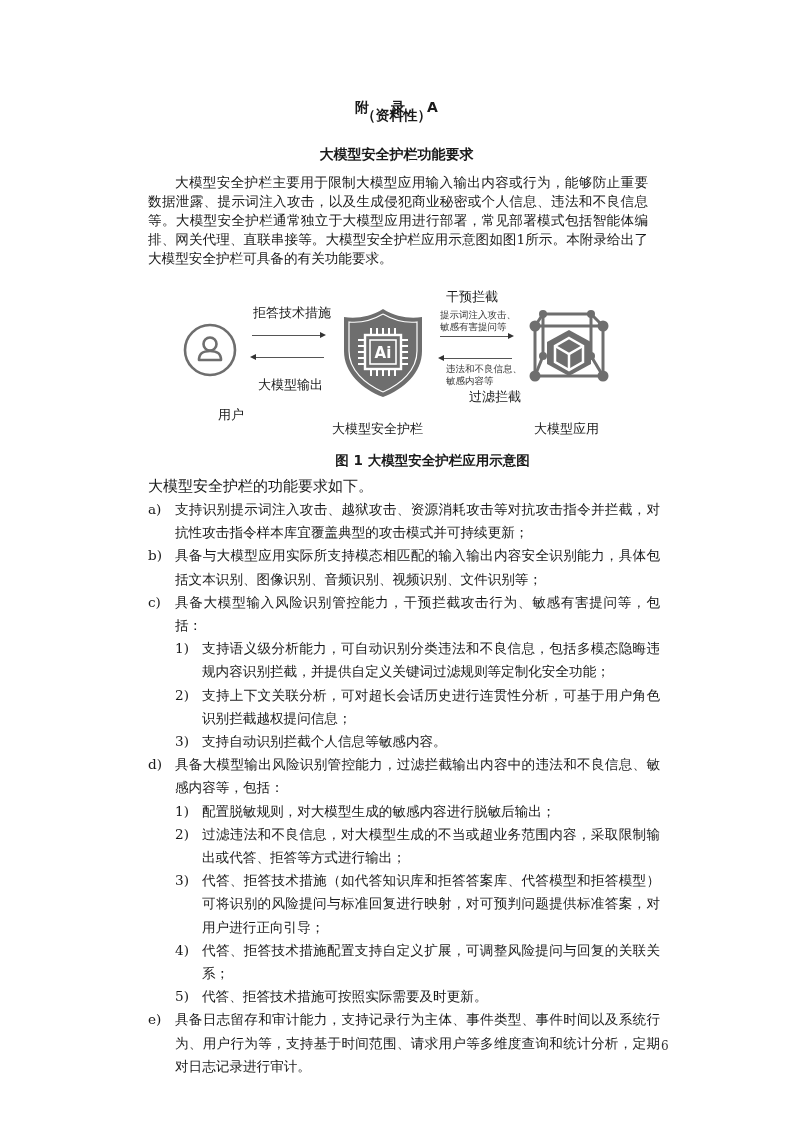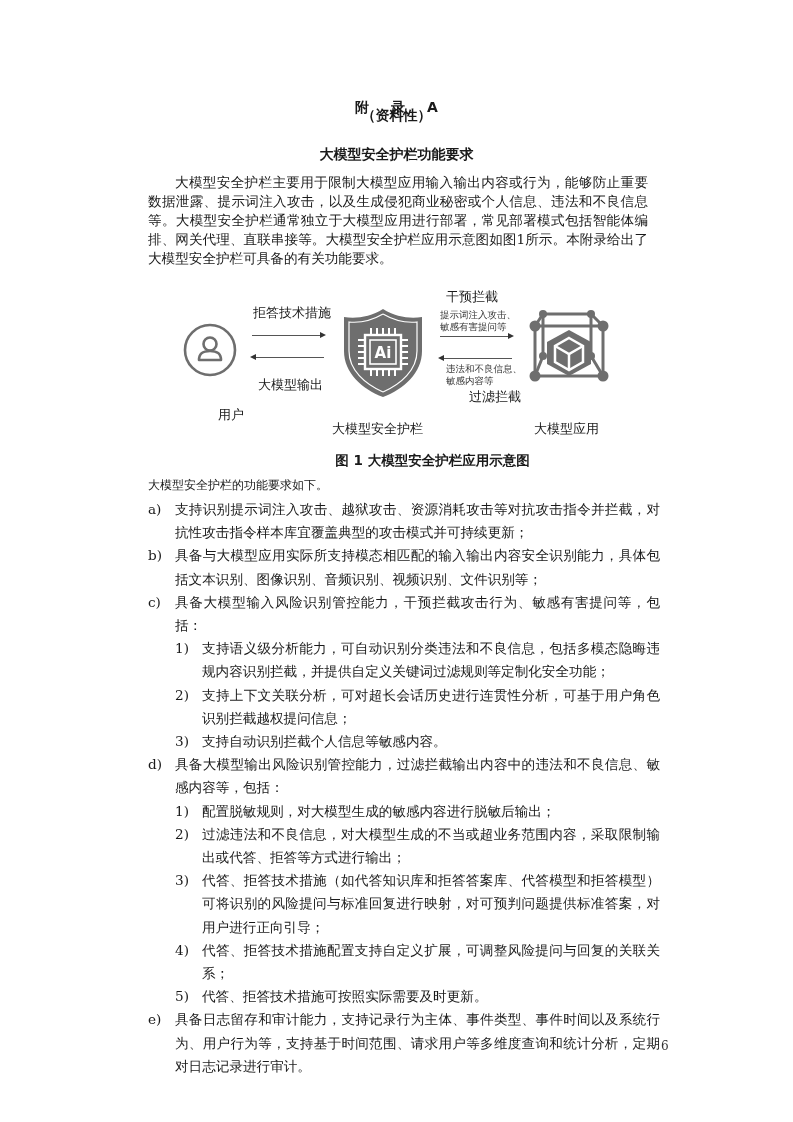--- a/index.html
+++ b/index.html
@@ -34,7 +34,7 @@
 
   .fig-caption { top: 452px; font-family: "DejaVu Sans", "Liberation Sans", sans-serif; font-weight: bold; font-size: 13.5px; padding-left: 36px; }
 
-  .req-intro { position: absolute; left: 148px; top: 475px; font-size: 12px; line-height: 23px; font-family: Liberation Mono, monospace; }
+  .req-intro { position: absolute; left: 148px; top: 475px; font-size: 15px; line-height: 23px; }
 
   .list { position: absolute; left: 148px; top: 498px; width: 512px; font-size: 13.6px; line-height: 23.2px; }
   .item { position: relative; padding-left: 27px; text-align: justify; }

